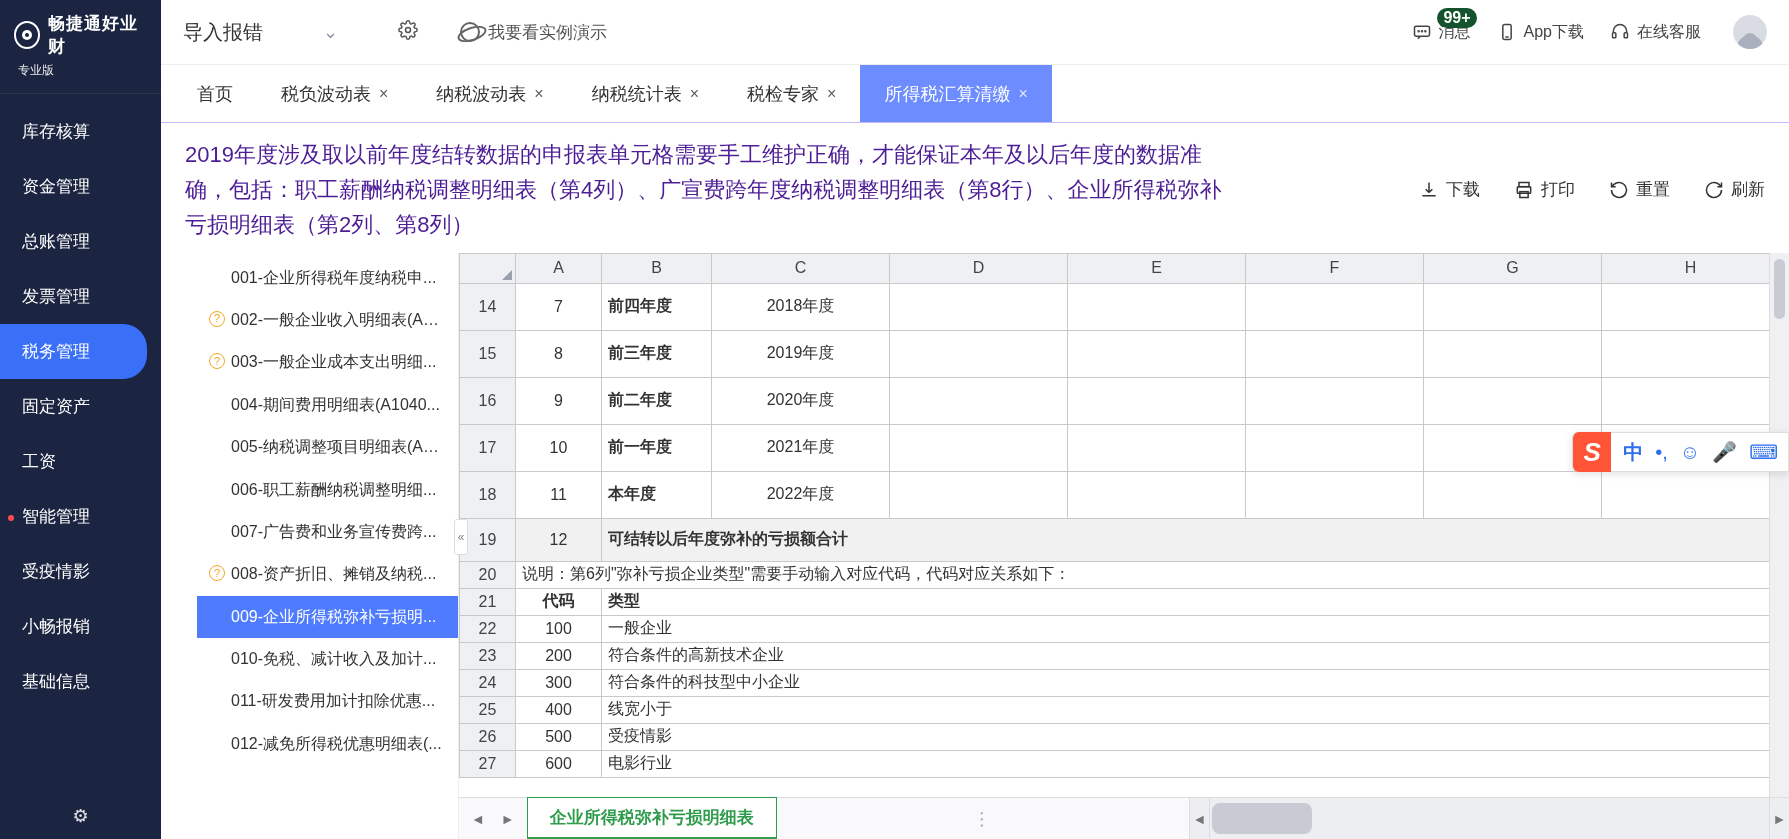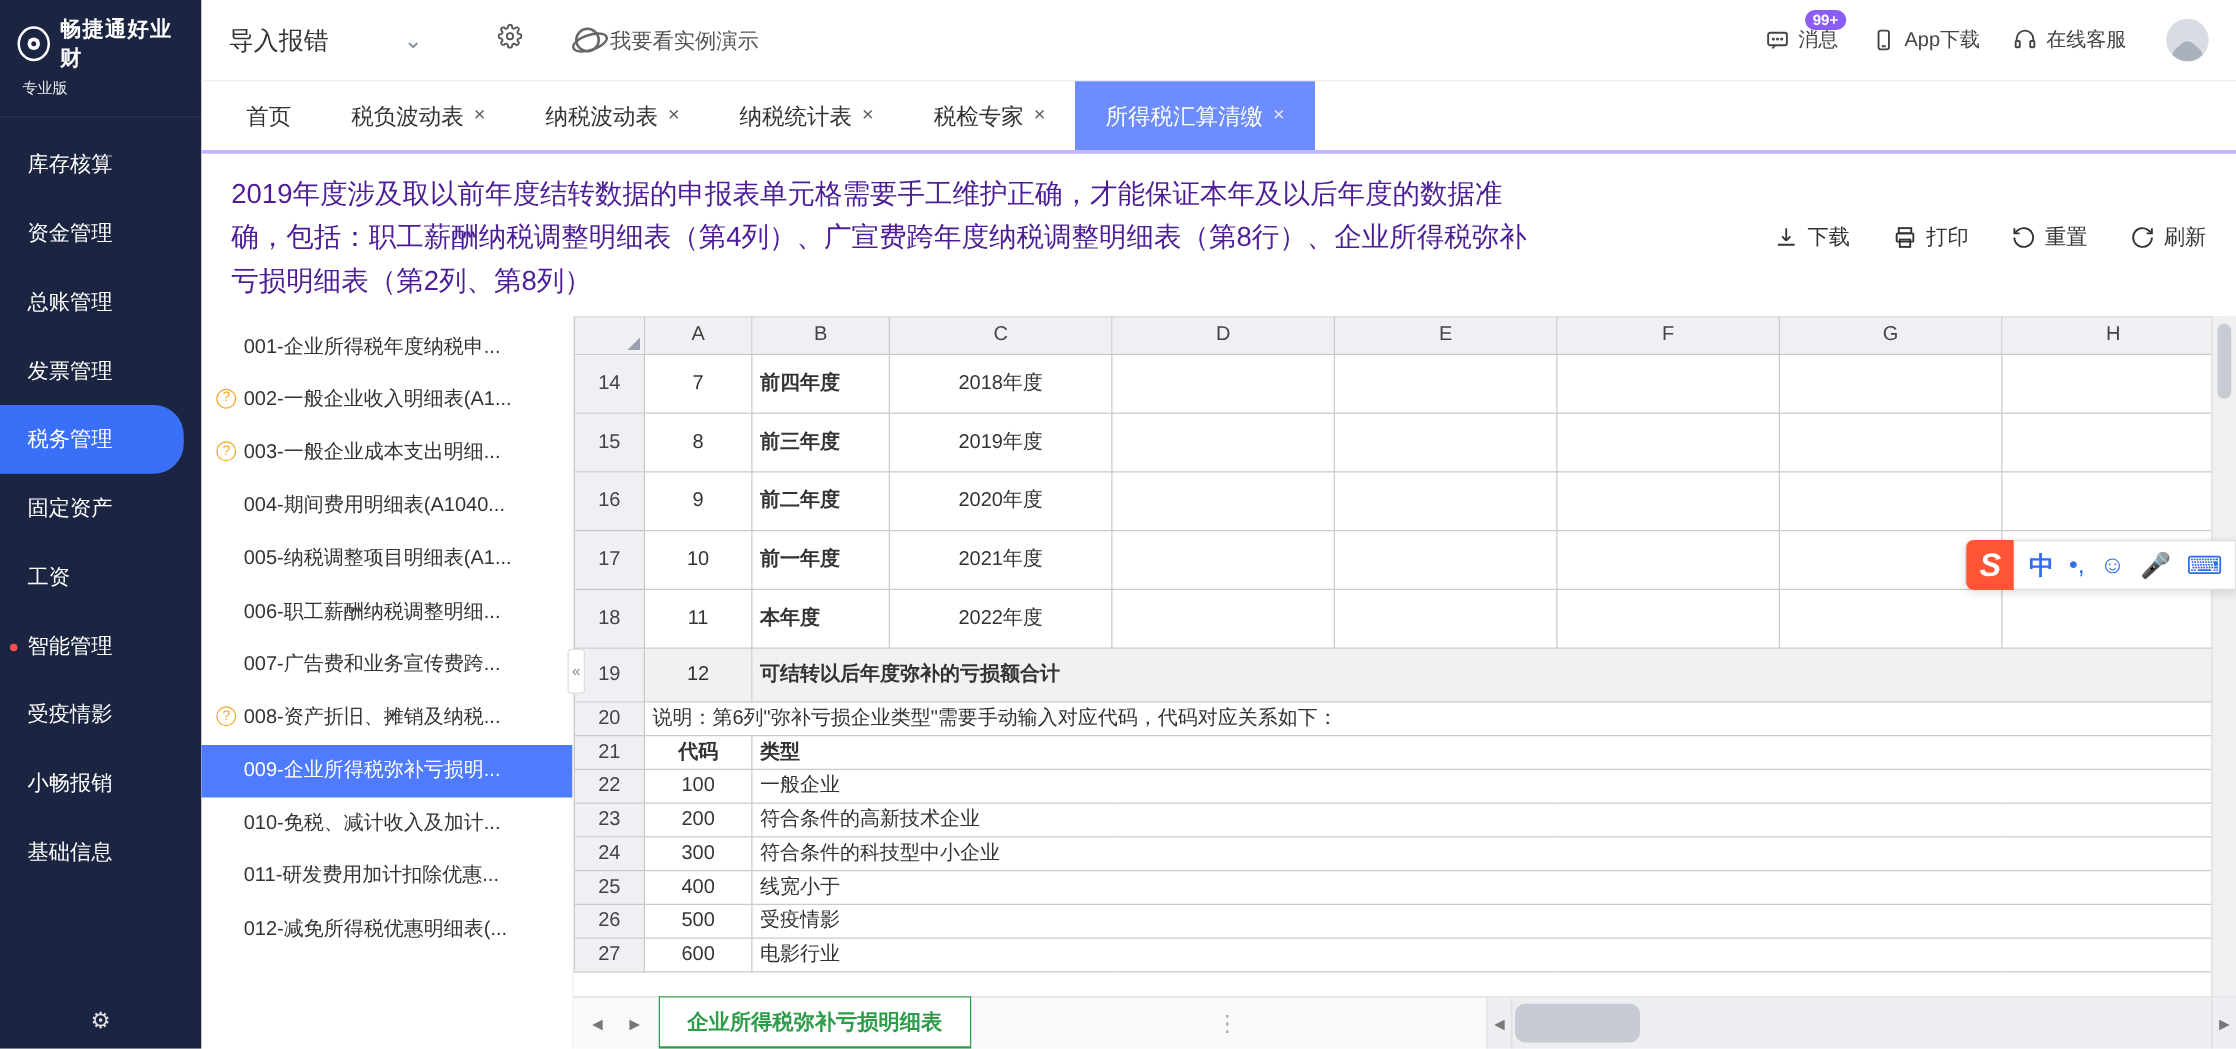--- a/index.html
+++ b/index.html
@@ -32,7 +32,7 @@
 .planet::after { content: ""; position: absolute; width: 26px; height: 10px; border: 2px solid #666; border-radius: 50%; top: 3px; left: -5px; transform: rotate(-18deg); }
 .topbar-right { margin-left: auto; display: flex; align-items: center; gap: 26px; color: #444; font-size: 16px; }
 .tb-item { display: flex; align-items: center; gap: 7px; position: relative; cursor: pointer; }
-.badge { position: absolute; top: -14px; right: -6px; background: #8b5cf6; color: #fff; font-size: 12px; padding: 1px 6px; border-radius: 10px; font-weight: 600; }
+.badge { position: absolute; top: -14px; right: -6px; background: #14532d; color: #fff; font-size: 16px; padding: 1px 6px; border-radius: 10px; font-weight: 600; }
 .avatar { width: 34px; height: 34px; border-radius: 50%; background: #d9dce3; margin-left: 6px; display: flex; align-items: flex-end; justify-content: center; overflow: hidden; }
 .avatar-head { width: 14px; height: 14px; border-radius: 50%; background: #aab0bd; margin-bottom: 2px; box-shadow: 0 8px 0 6px #aab0bd; }
 

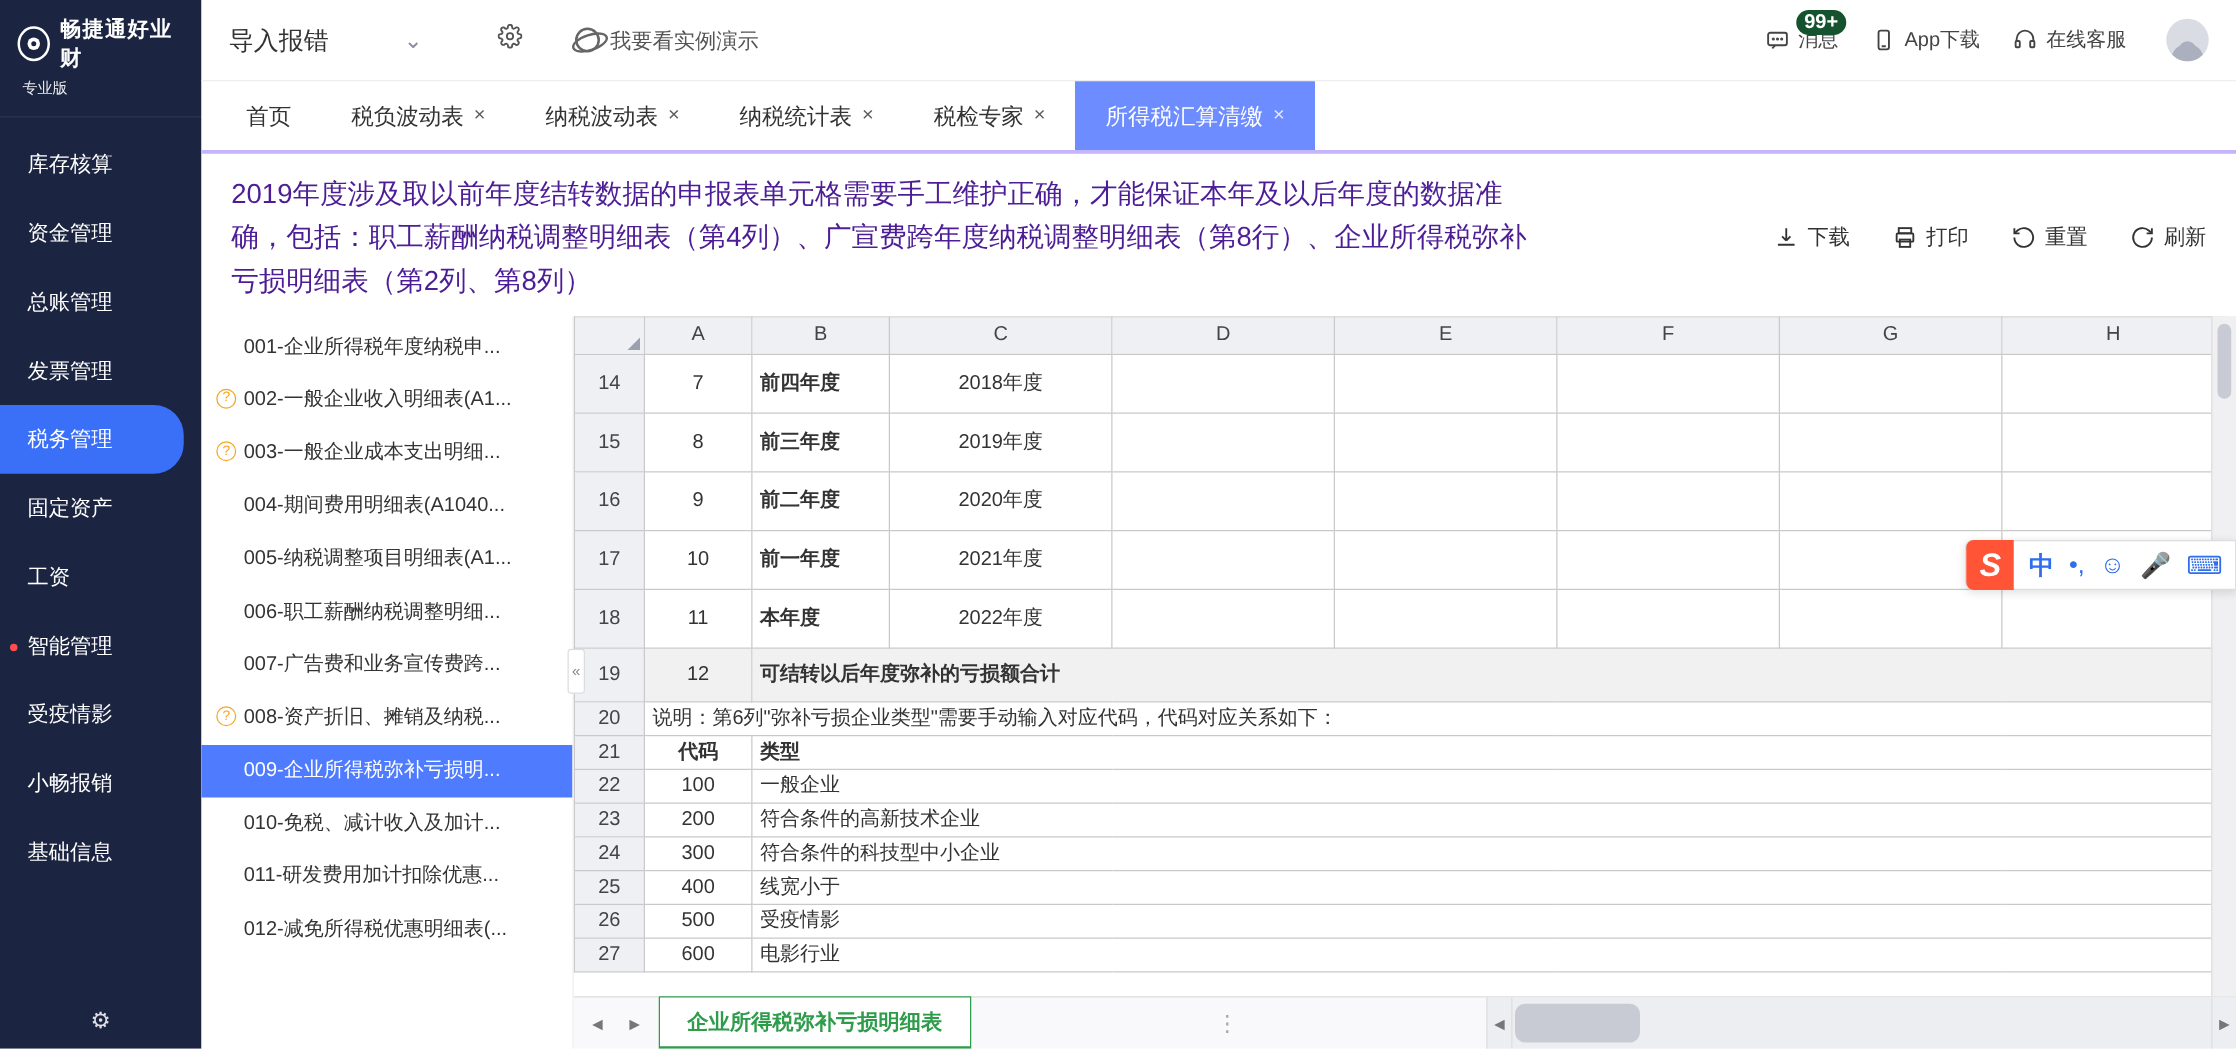--- a/index.html
+++ b/index.html
@@ -36,7 +36,7 @@
 .avatar { width: 34px; height: 34px; border-radius: 50%; background: #d9dce3; margin-left: 6px; display: flex; align-items: flex-end; justify-content: center; overflow: hidden; }
 .avatar-head { width: 14px; height: 14px; border-radius: 50%; background: #aab0bd; margin-bottom: 2px; box-shadow: 0 8px 0 6px #aab0bd; }
 
-.tabs { height: 58px; display: flex; align-items: stretch; border-bottom: 3px solid #c4b5fd; padding: 0 12px; }
+.tabs { height: 58px; display: flex; align-items: stretch; border-bottom: 1px solid #c4b5fd; padding: 0 12px; }
 .tab { display: flex; align-items: center; padding: 0 24px; font-size: 18px; color: #333; gap: 8px; cursor: pointer; }
 .tab.active { background: #6c8cff; color: #fff; }
 .tab .x { font-size: 16px; opacity: 0.8; }

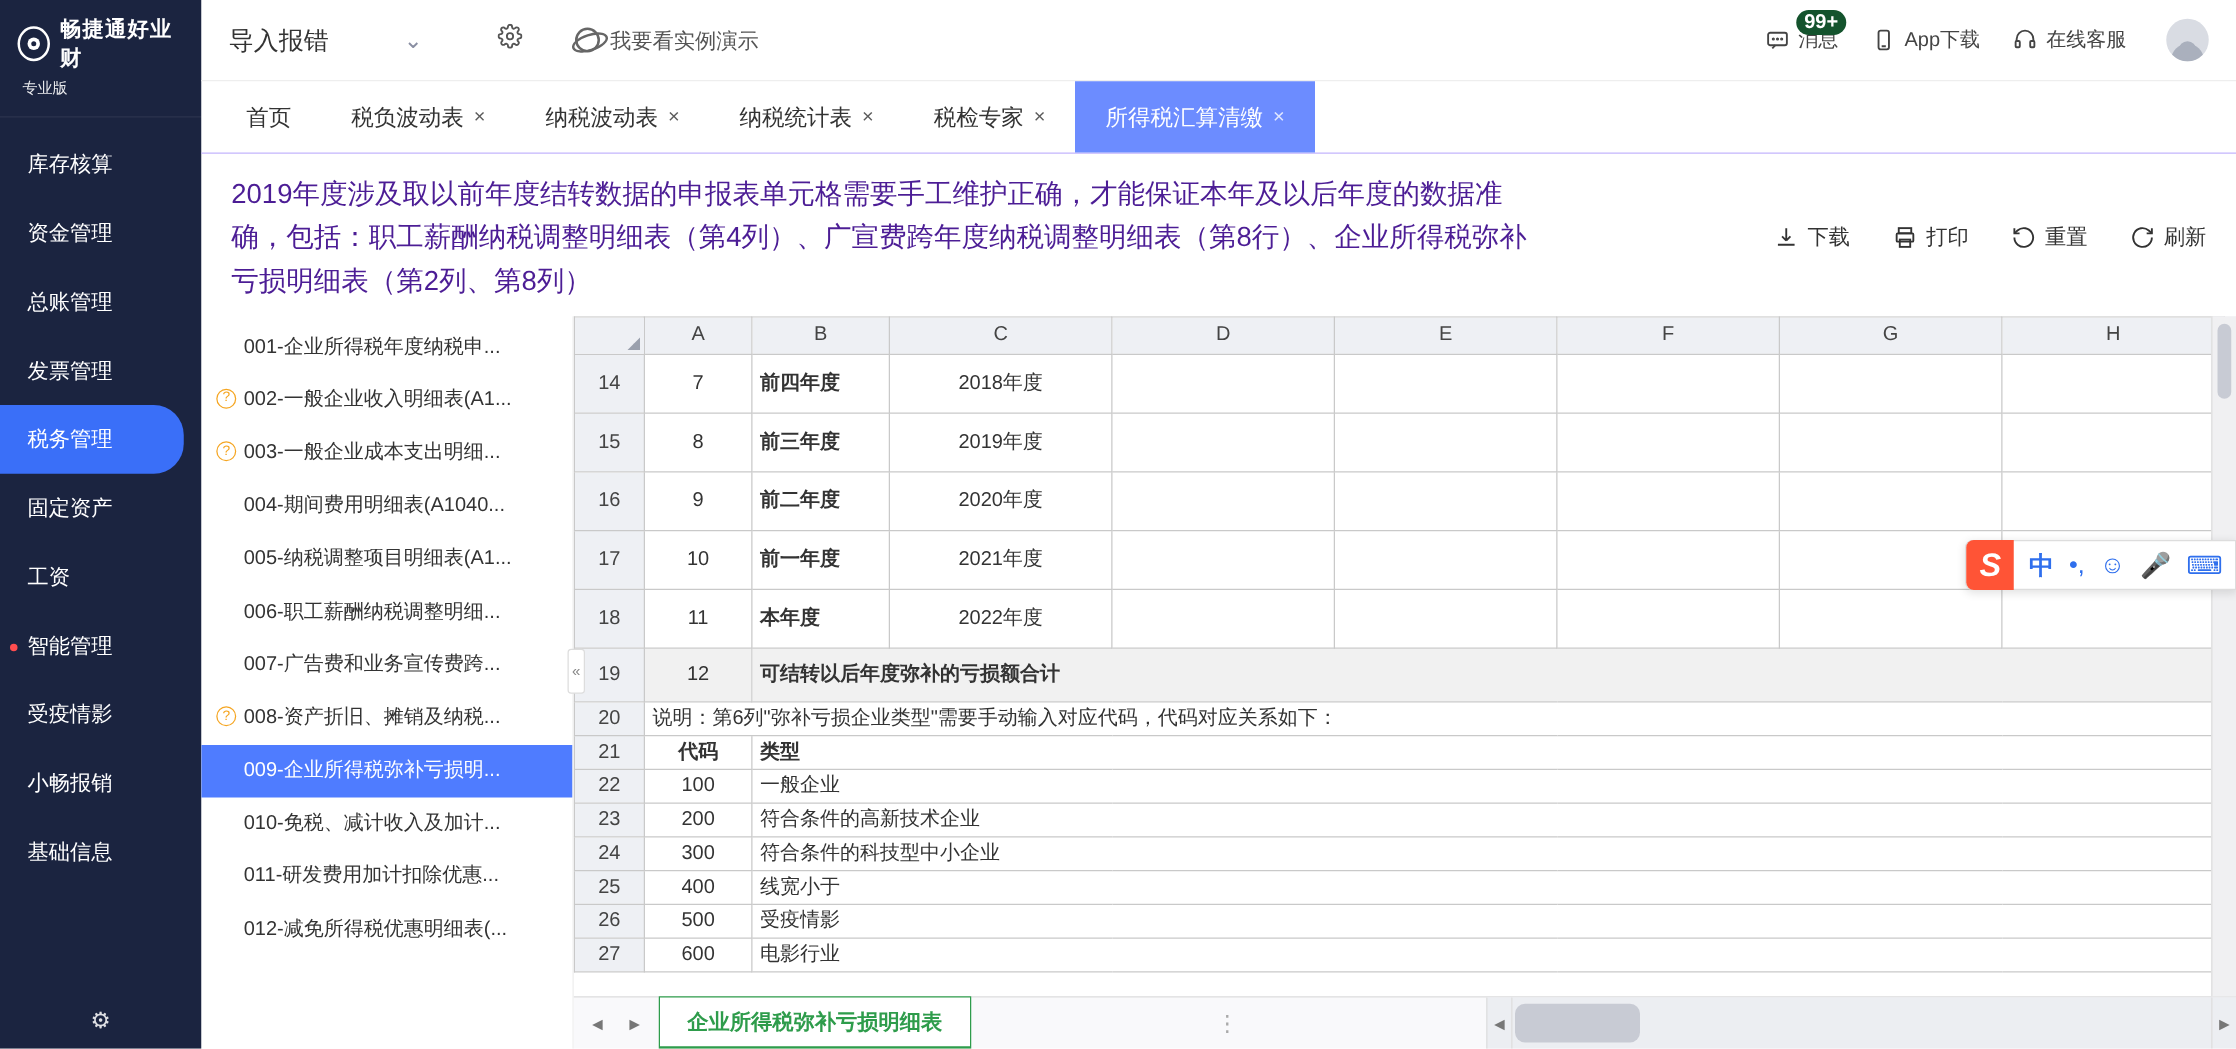--- a/index.html
+++ b/index.html
@@ -49,7 +49,7 @@
 .content { flex: 1; display: flex; min-height: 0; position: relative; }
 
 .report-list { width: 298px; border-right: 1px solid #eee; overflow-y: auto; flex-shrink: 0; padding-top: 4px; }
-.rl-item { padding: 10px 14px 10px 34px; font-size: 16px; color: #333; cursor: pointer; white-space: nowrap; overflow: hidden; text-overflow: ellipsis; position: relative; line-height: 1.4; }
+.rl-item { padding: 10px 14px 10px 34px; font-size: 16px; color: #333; cursor: pointer; white-space: nowrap; overflow: hidden; text-overflow: ellipsis; position: relative; line-height: 1.4; margin-left: 36px; }
 .rl-item.active { background: #4f7cff; color: #fff; }
 .rl-item .q { position: absolute; left: 12px; top: 12px; width: 16px; height: 16px; border: 1.5px solid #f5a623; color: #f5a623; border-radius: 50%; font-size: 11px; display: flex; align-items: center; justify-content: center; }
 

